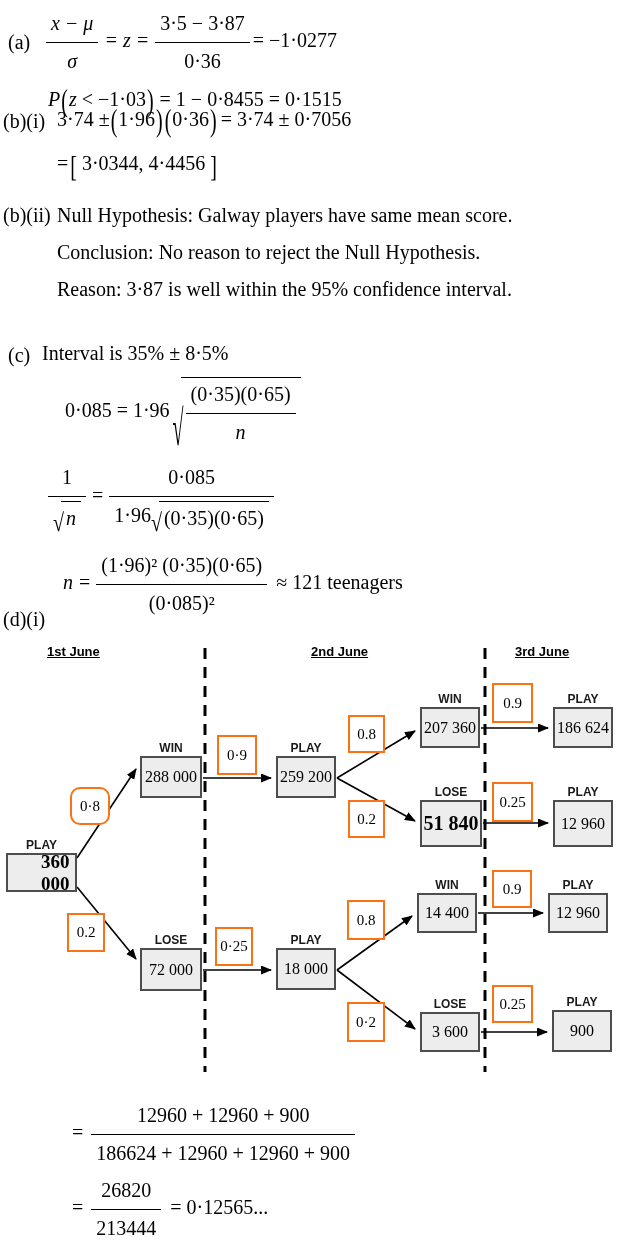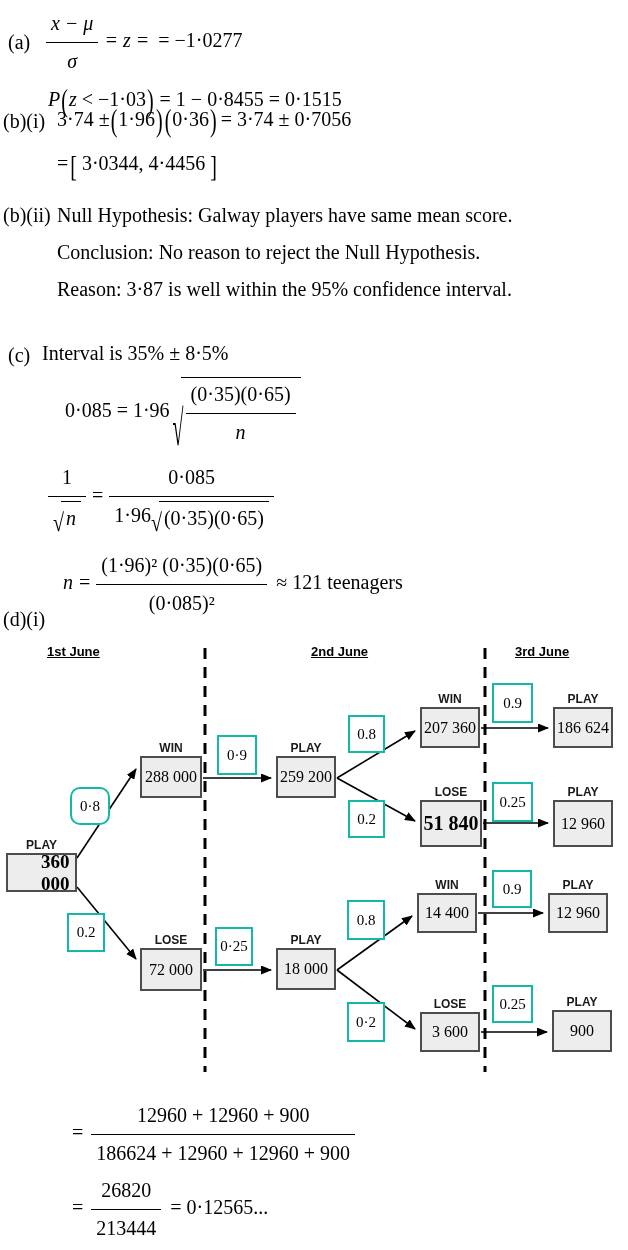--- a/index.html
+++ b/index.html
@@ -47,7 +47,7 @@
 
   <div class="sec" style="top:8px;left:8px;">
     <div class="mrow">
-      <span class="plab w36">(a)</span><span class="frac"><span class="num it">x − μ</span><span class="den it">σ</span></span><span class="mx it">= z =</span><span class="mxs">= −1·0277</span>
+      <span class="plab w36">(a)</span><span class="frac"><span class="num it">x − μ</span><span class="den it">σ</span></span><span class="mx it">= z =</span><span class="frac"><span class="num">3·5 − 3·87</span><span class="den">0·36</span></span><span class="mxs">= −1·0277</span>
     </div>
     <div class="mrow" style="margin-left:40px;margin-top:6px;line-height:1.6;">
       <span class="it">P</span><span class="bigp">(</span><span class="it">z</span><span> &lt; −1·03</span><span class="bigp">)</span><span> = 1 − 0·8455 = 0·1515</span>

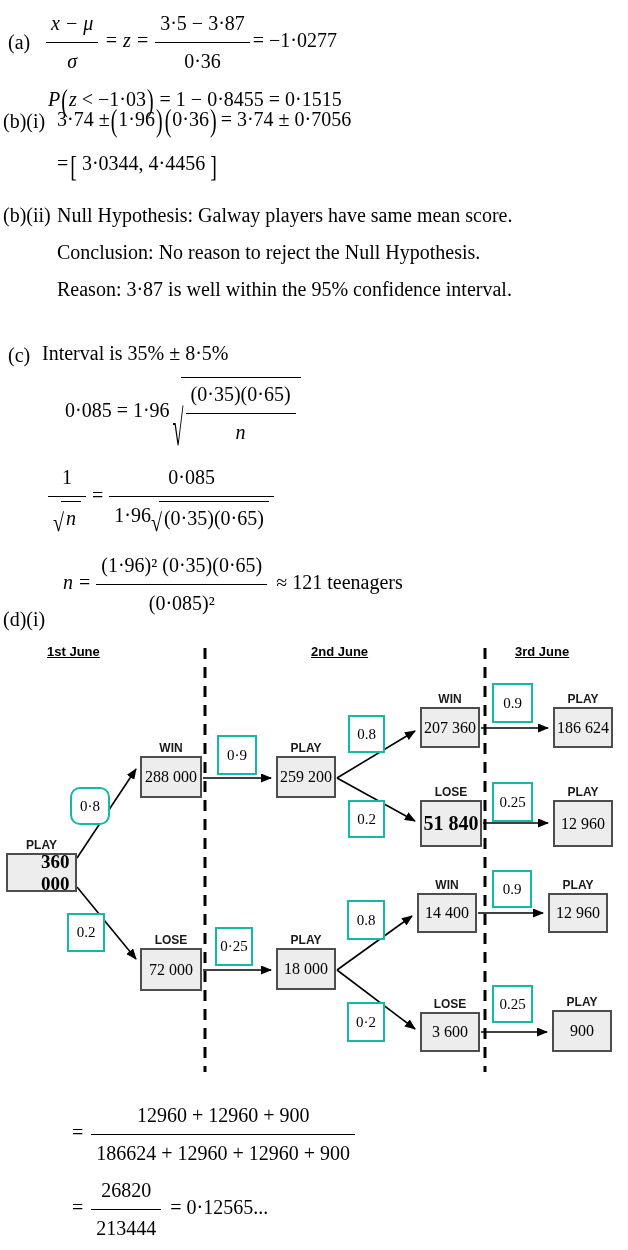--- a/index.html
+++ b/index.html
@@ -36,7 +36,7 @@
   .tval{font-family:"Liberation Serif",serif;font-size:16px;}
   .v-big{font-size:19px;font-weight:700;margin-left:33px;}
   .v-large{font-size:20px;font-weight:700;}
-  .pbox{position:absolute;background:#fff;border:2px solid #14b8a6;box-sizing:border-box;
+  .pbox{position:absolute;background:#fff;border:2px solid #f97316;box-sizing:border-box;
         display:flex;align-items:center;justify-content:center;
         font-family:"Liberation Serif",serif;font-size:15px;}
 </style>

